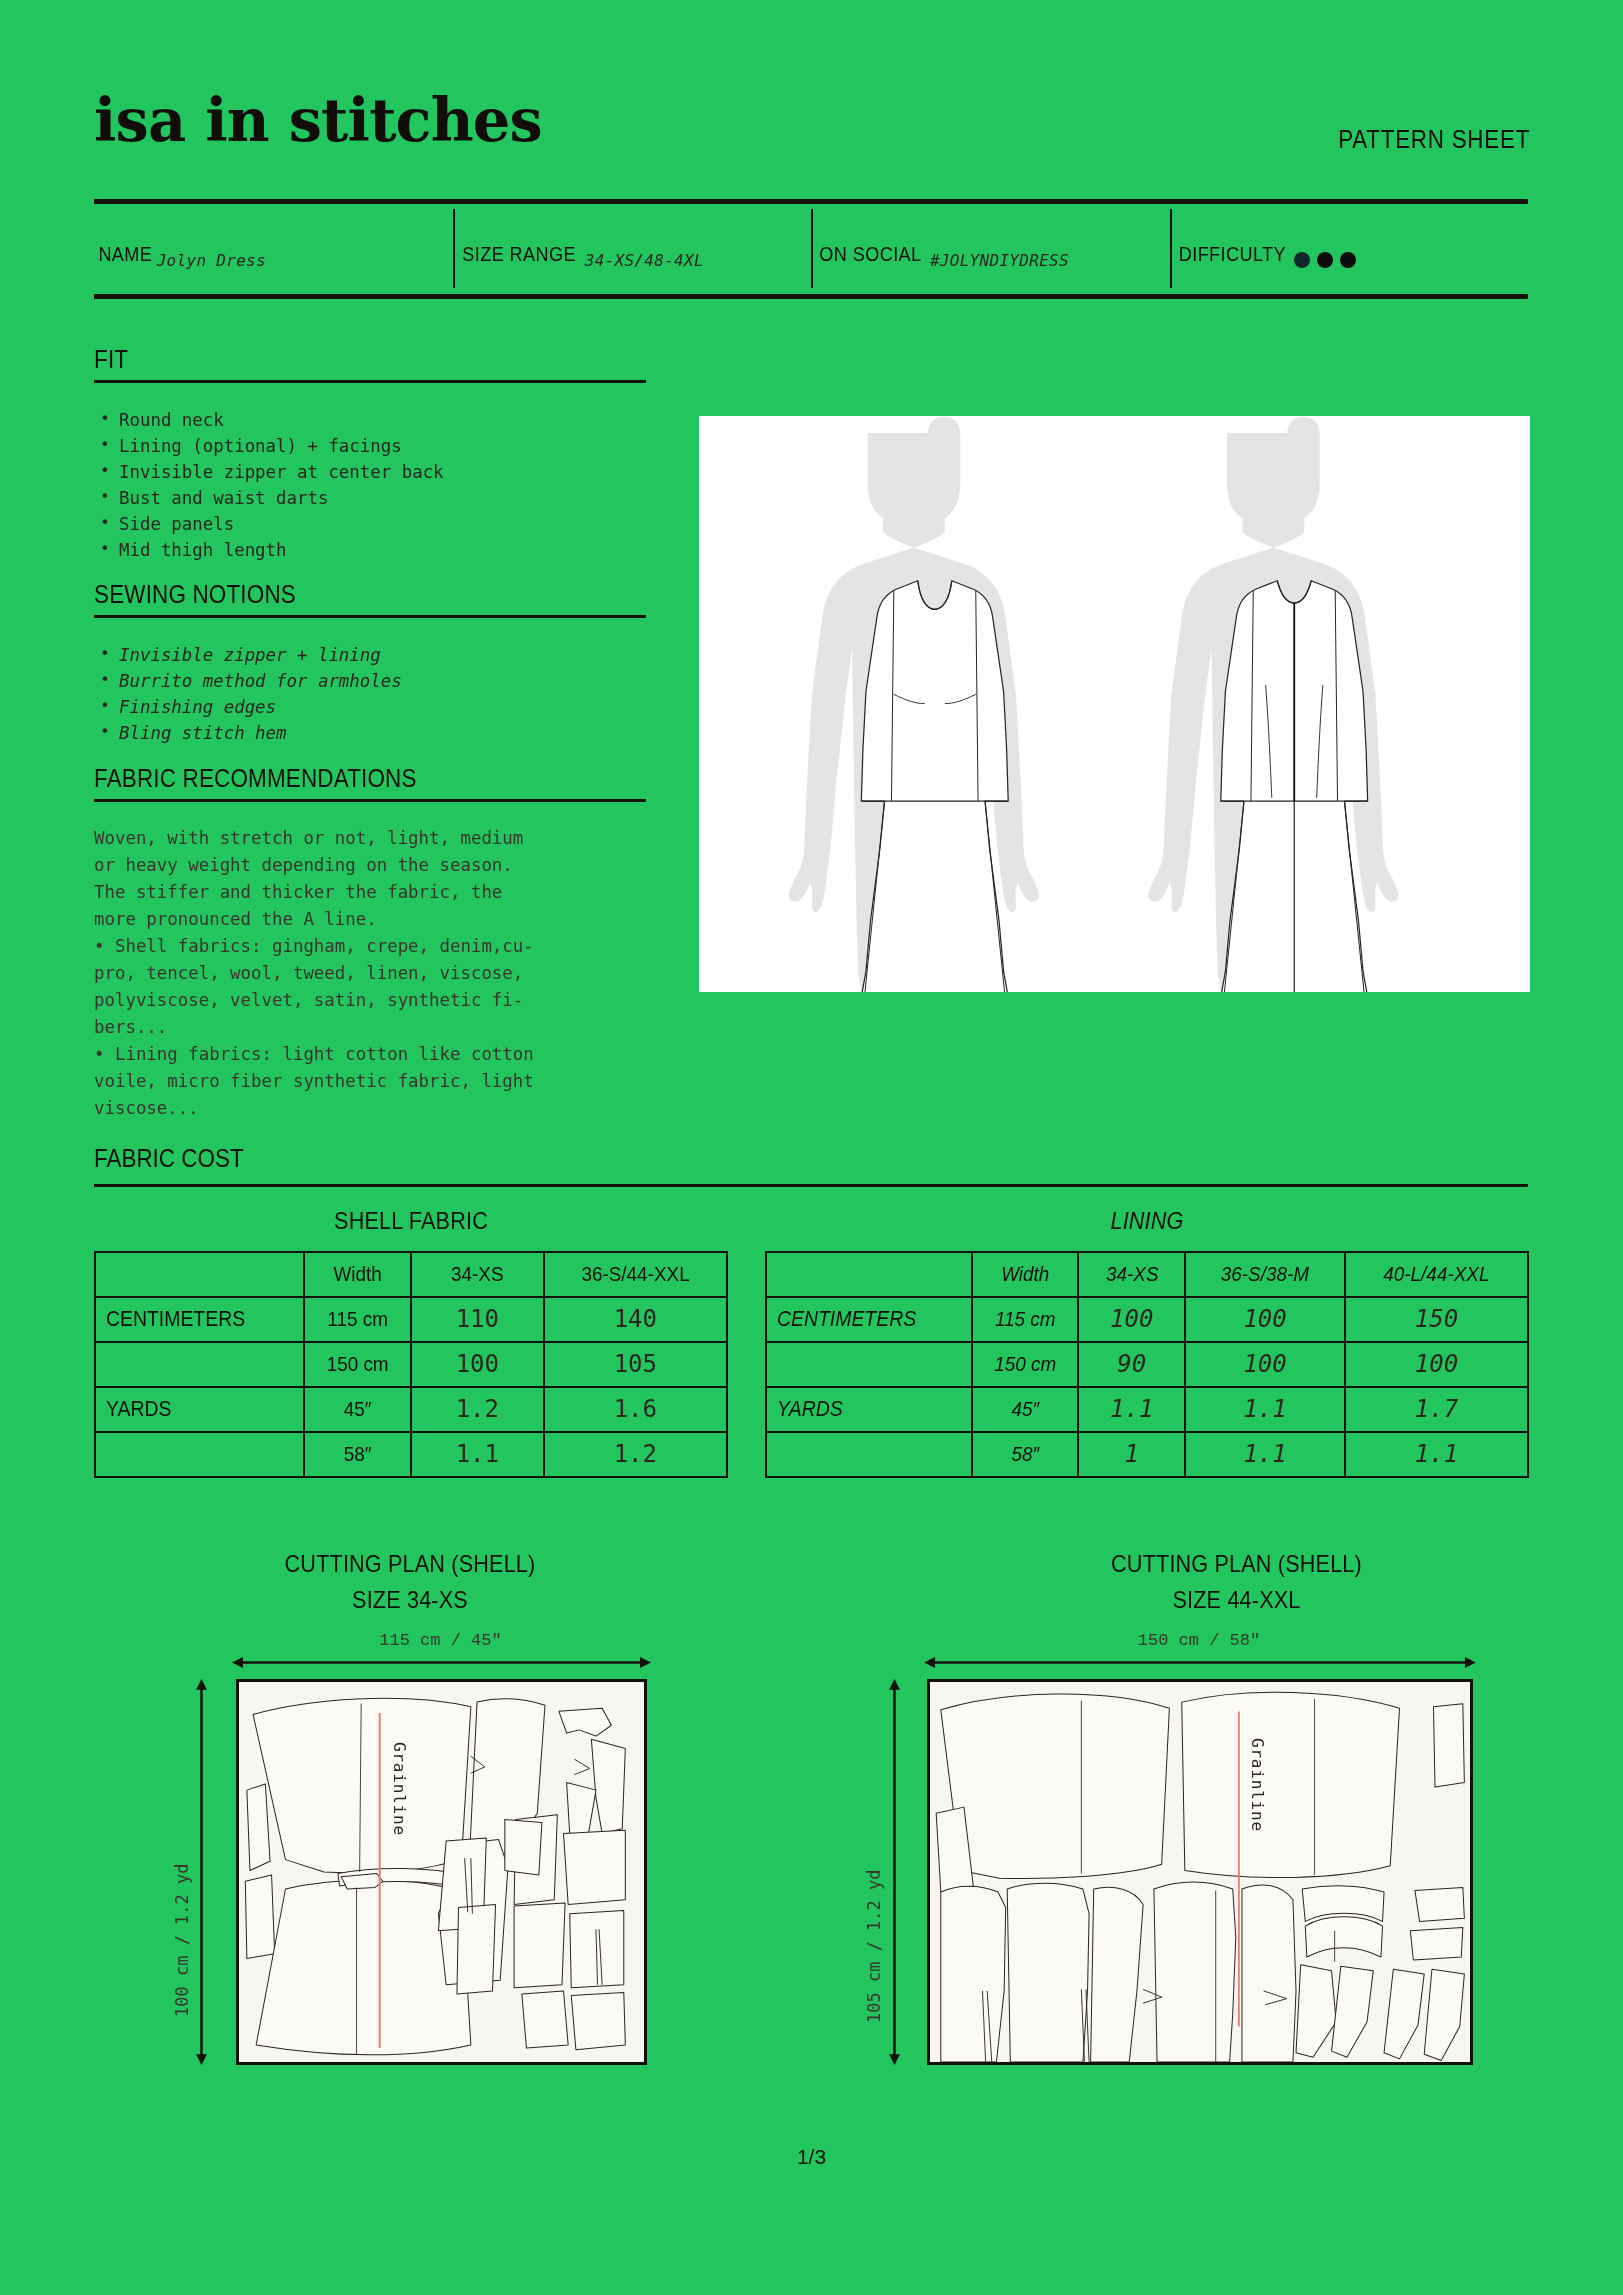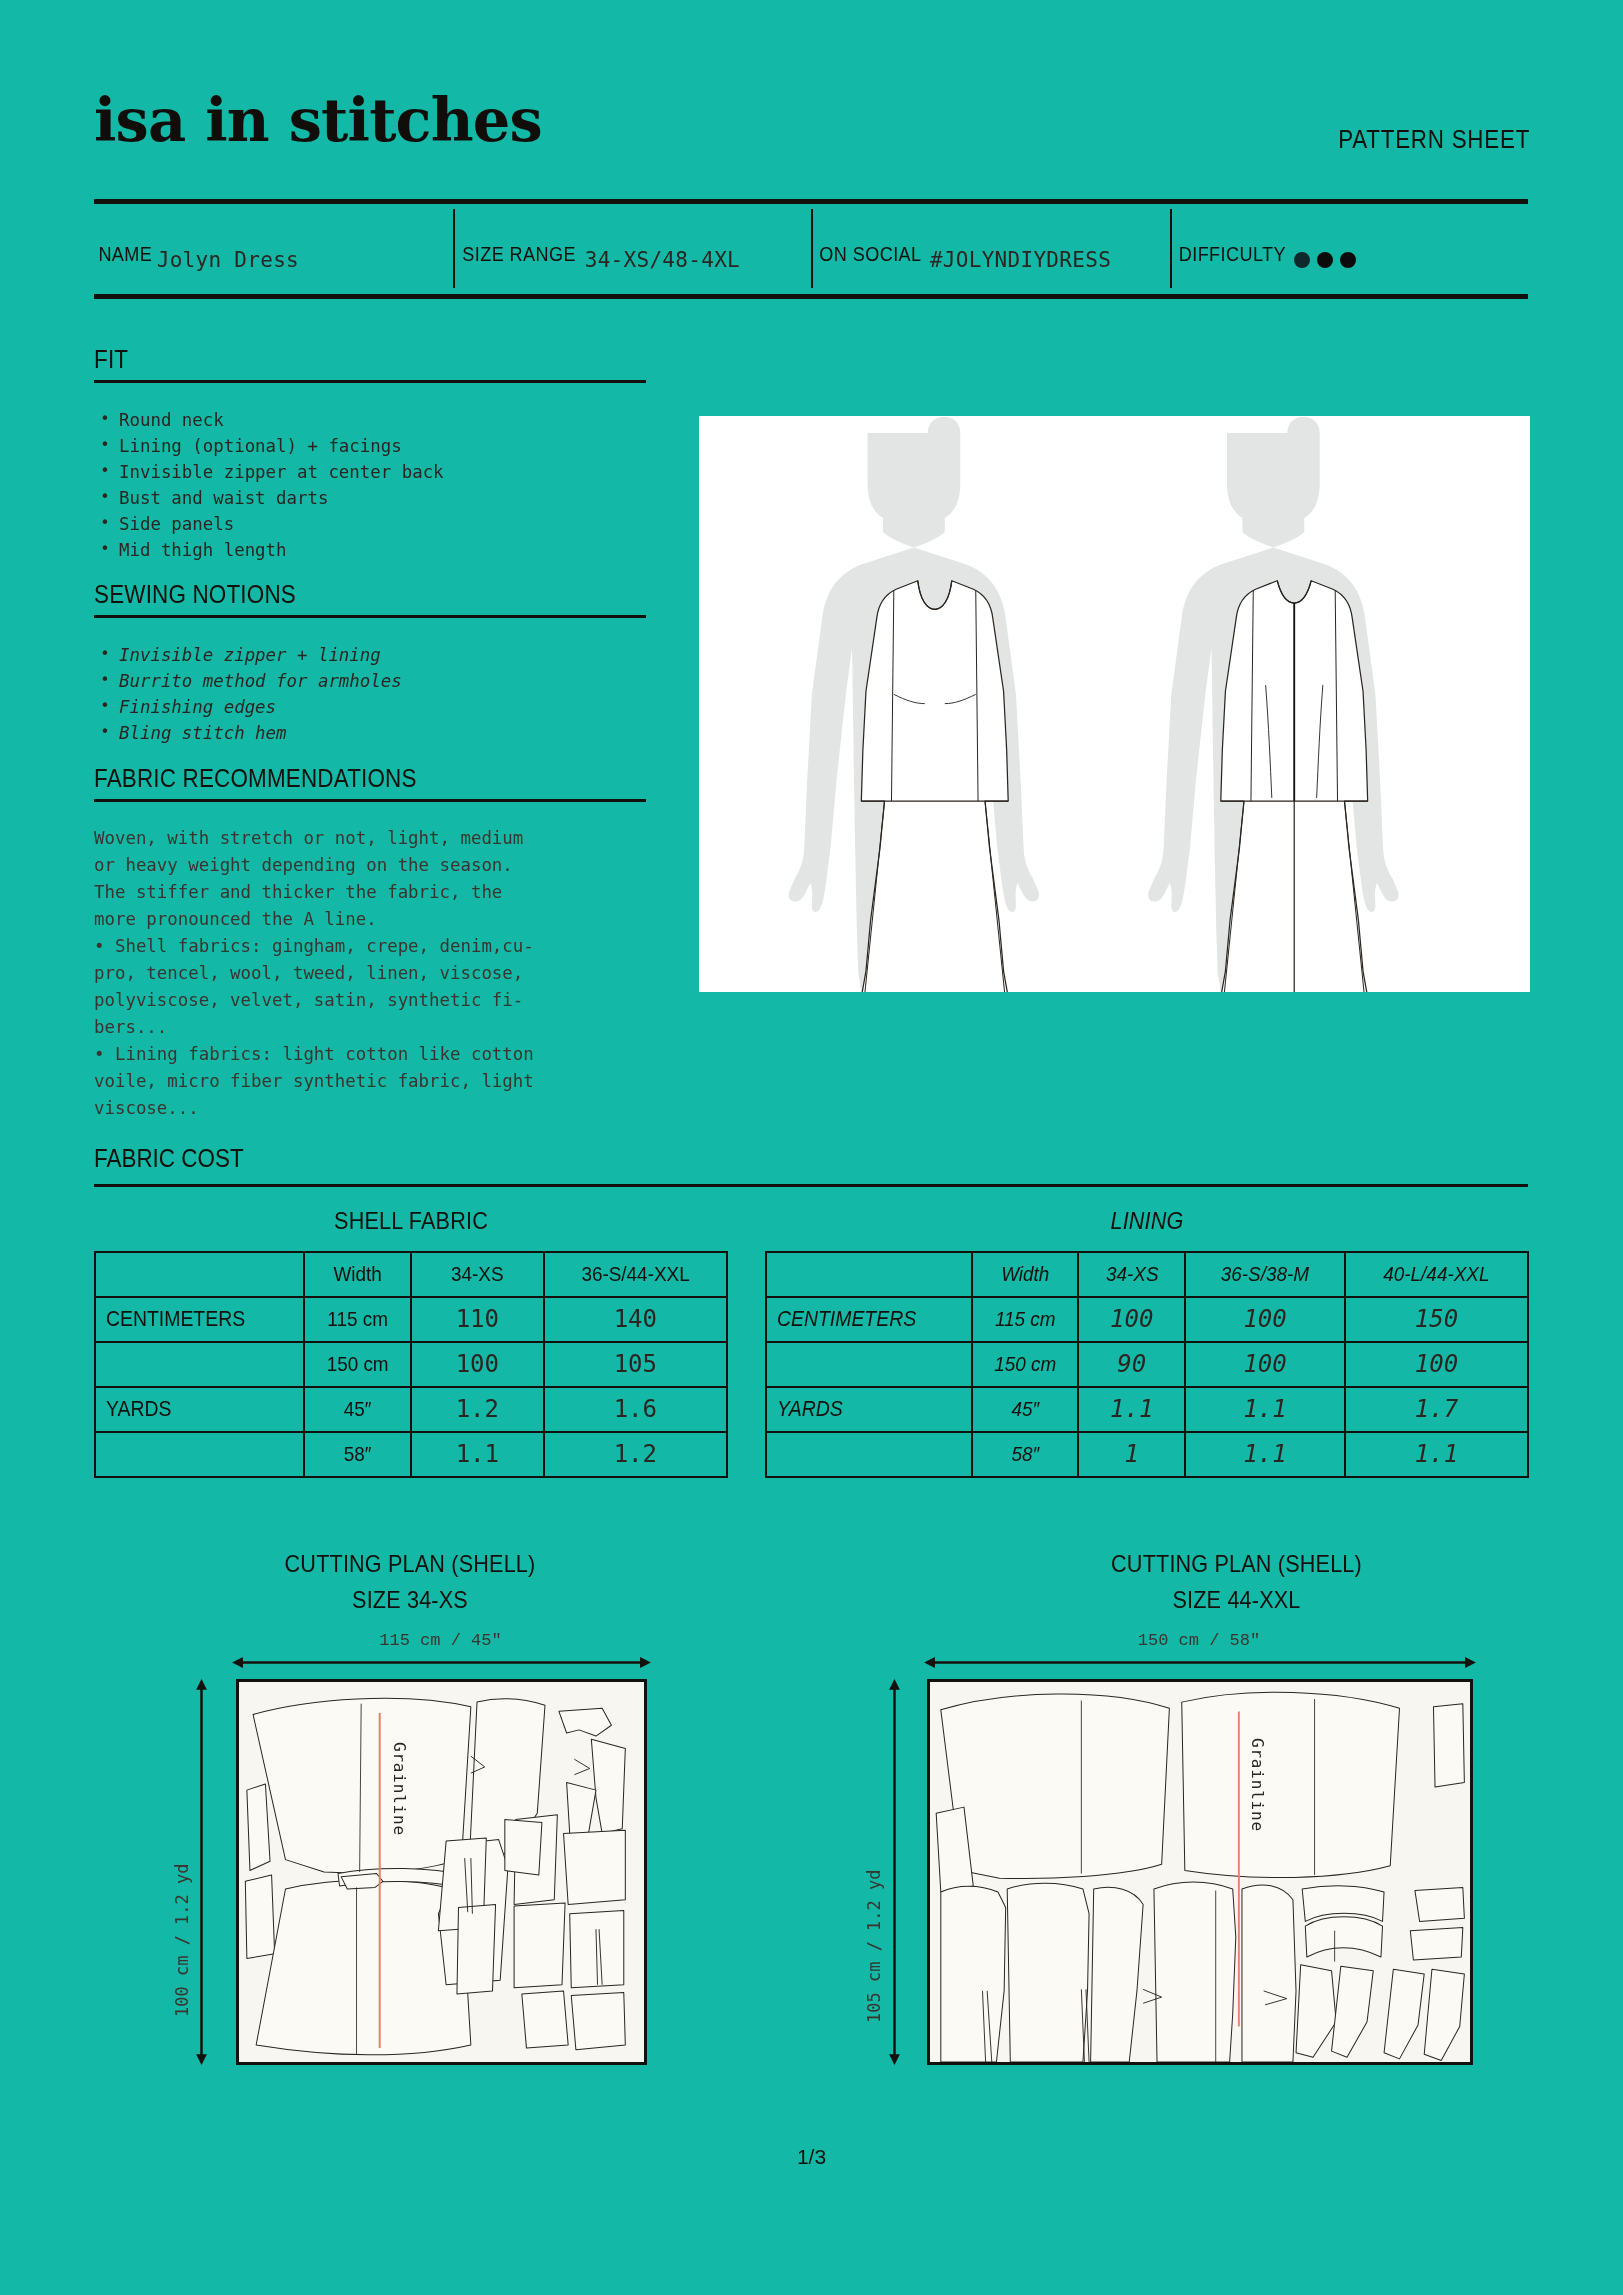--- a/index.html
+++ b/index.html
@@ -12,7 +12,7 @@
     position: relative;
     width: 1623px;
     height: 2295px;
-    background: #14b8a6;
+    background: #22c55e;
     font-family: "Liberation Sans", sans-serif;
     color: #14100c;
     overflow: hidden;

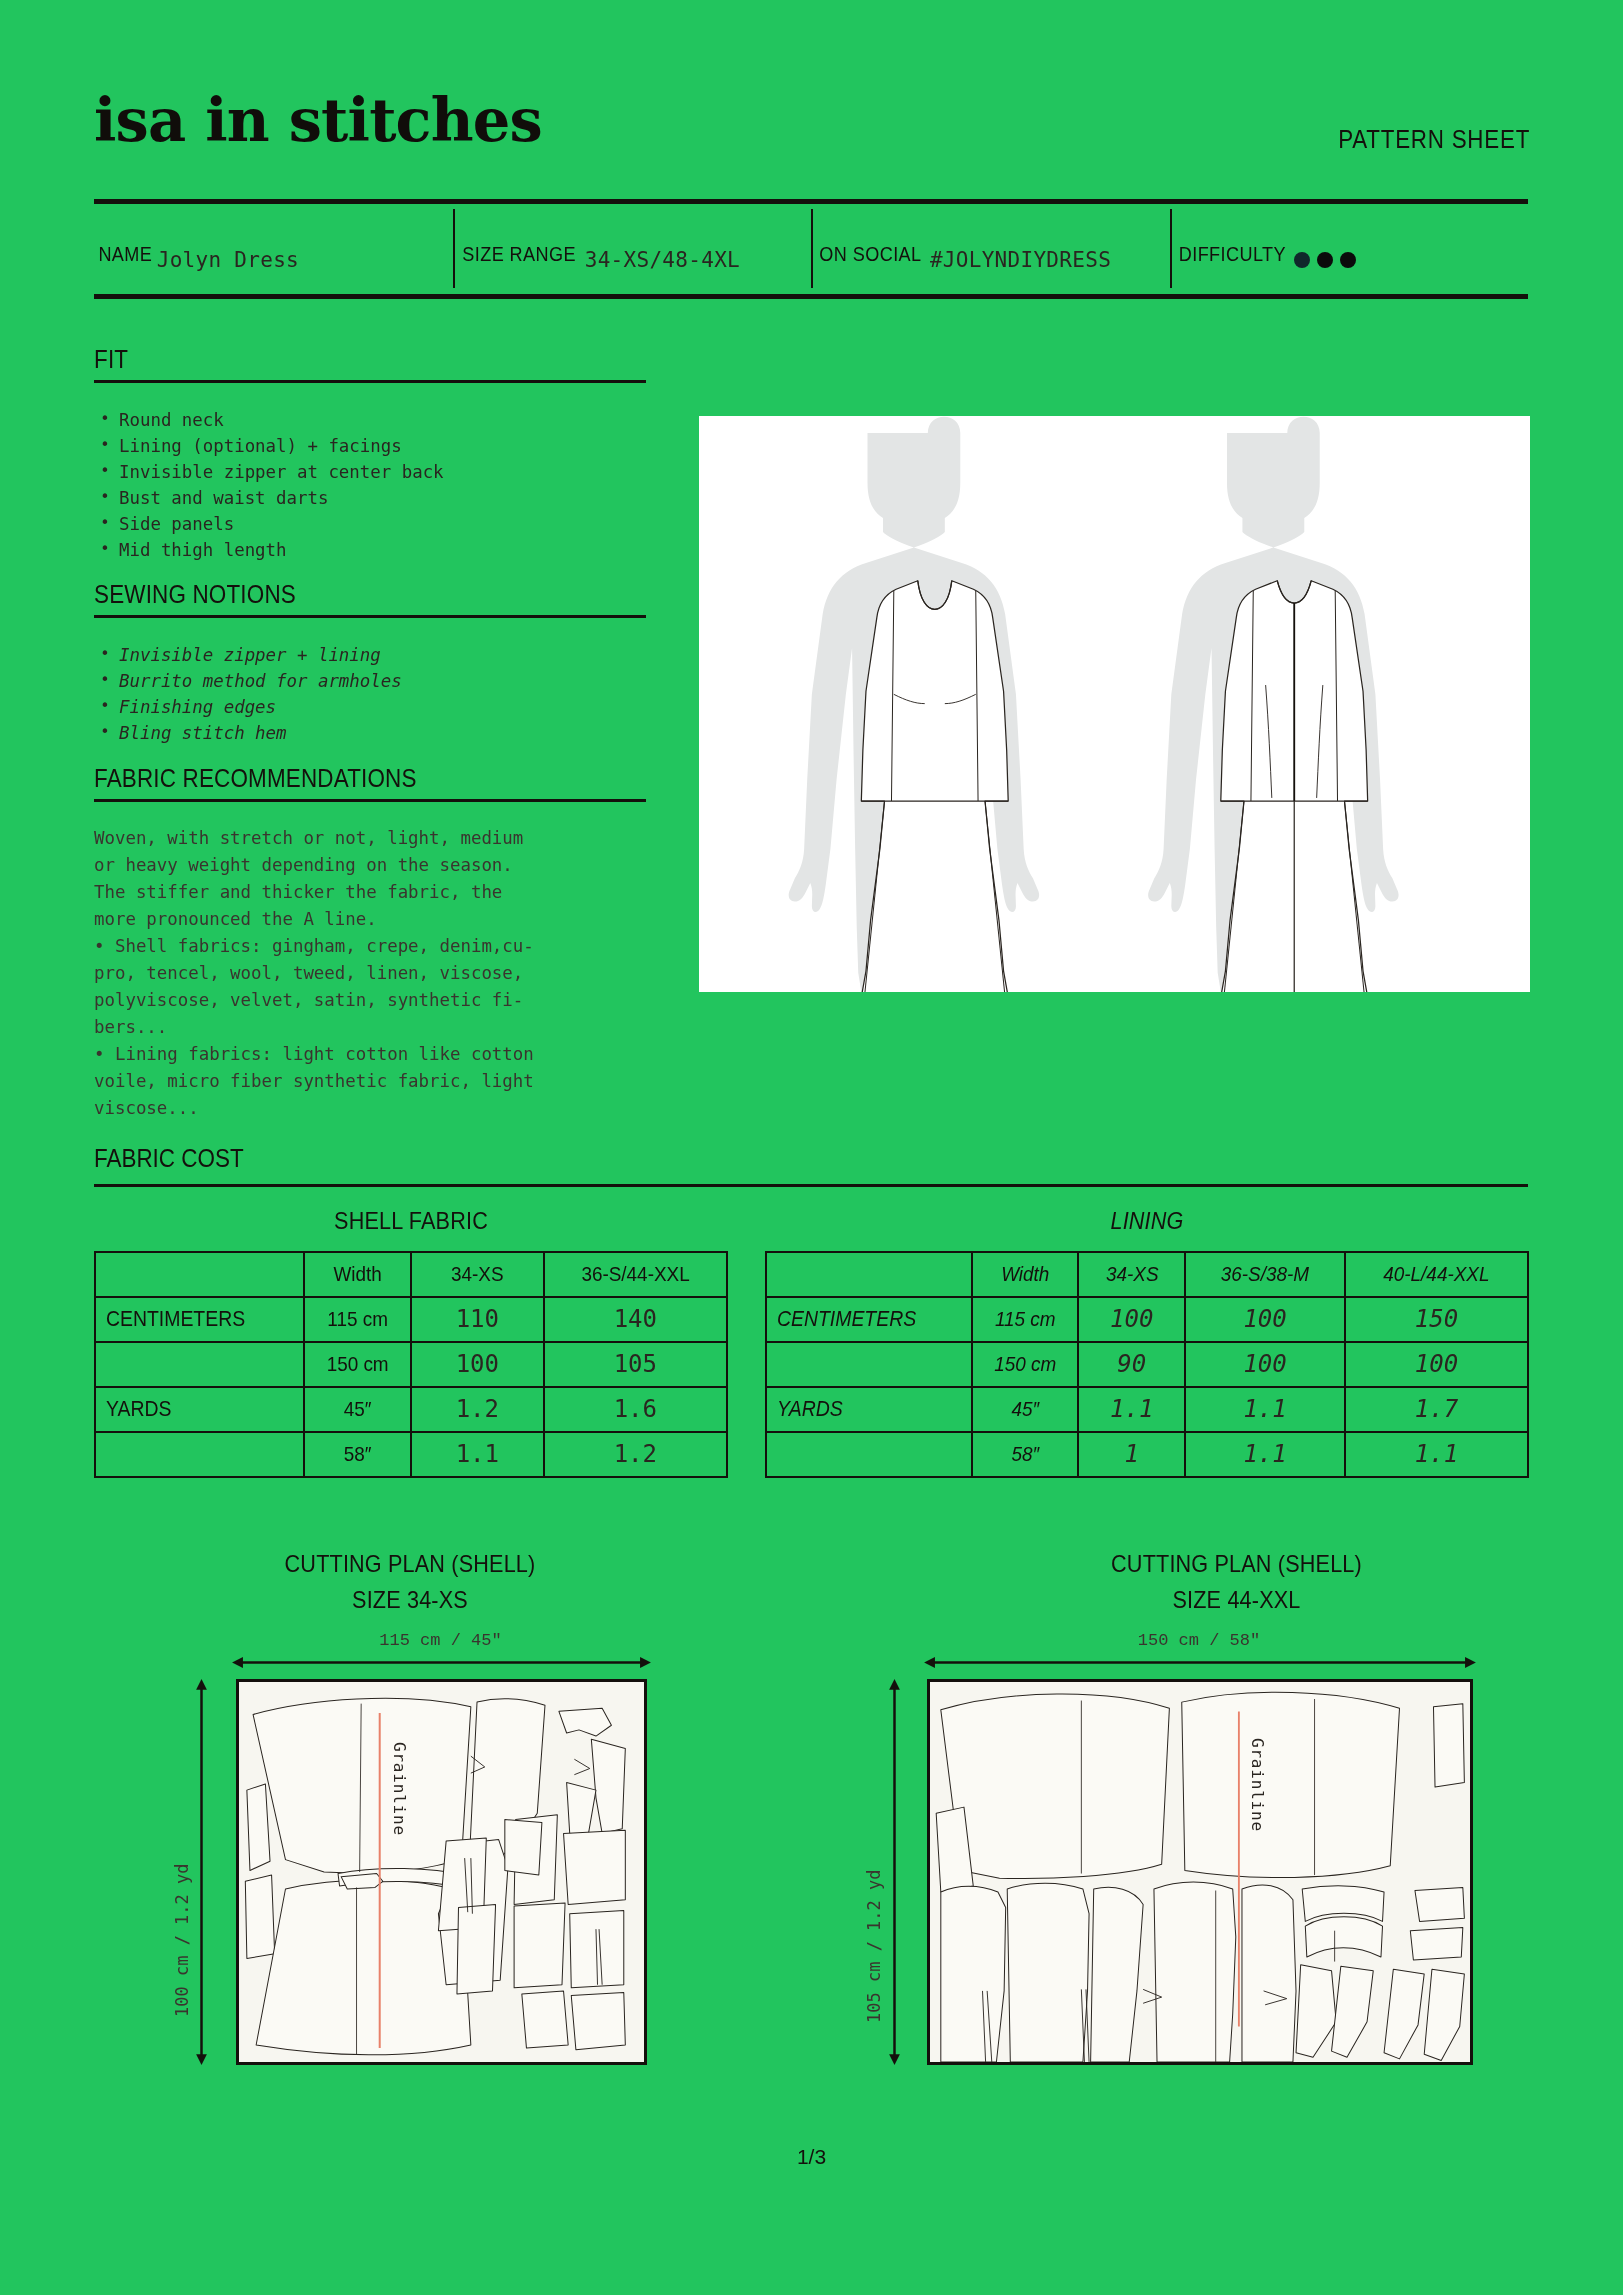--- a/index.html
+++ b/index.html
@@ -95,9 +95,10 @@
   .meta-value {
     margin-top: 12.4px;
     font-family: "DejaVu Sans Mono", monospace;
-    font-size: 21px;
+    font-size: 16px;
     letter-spacing: 0.3px;
     color: #2a2520;
+    font-style: italic;
   }
   .dots {
     margin-top: 10.8px;

